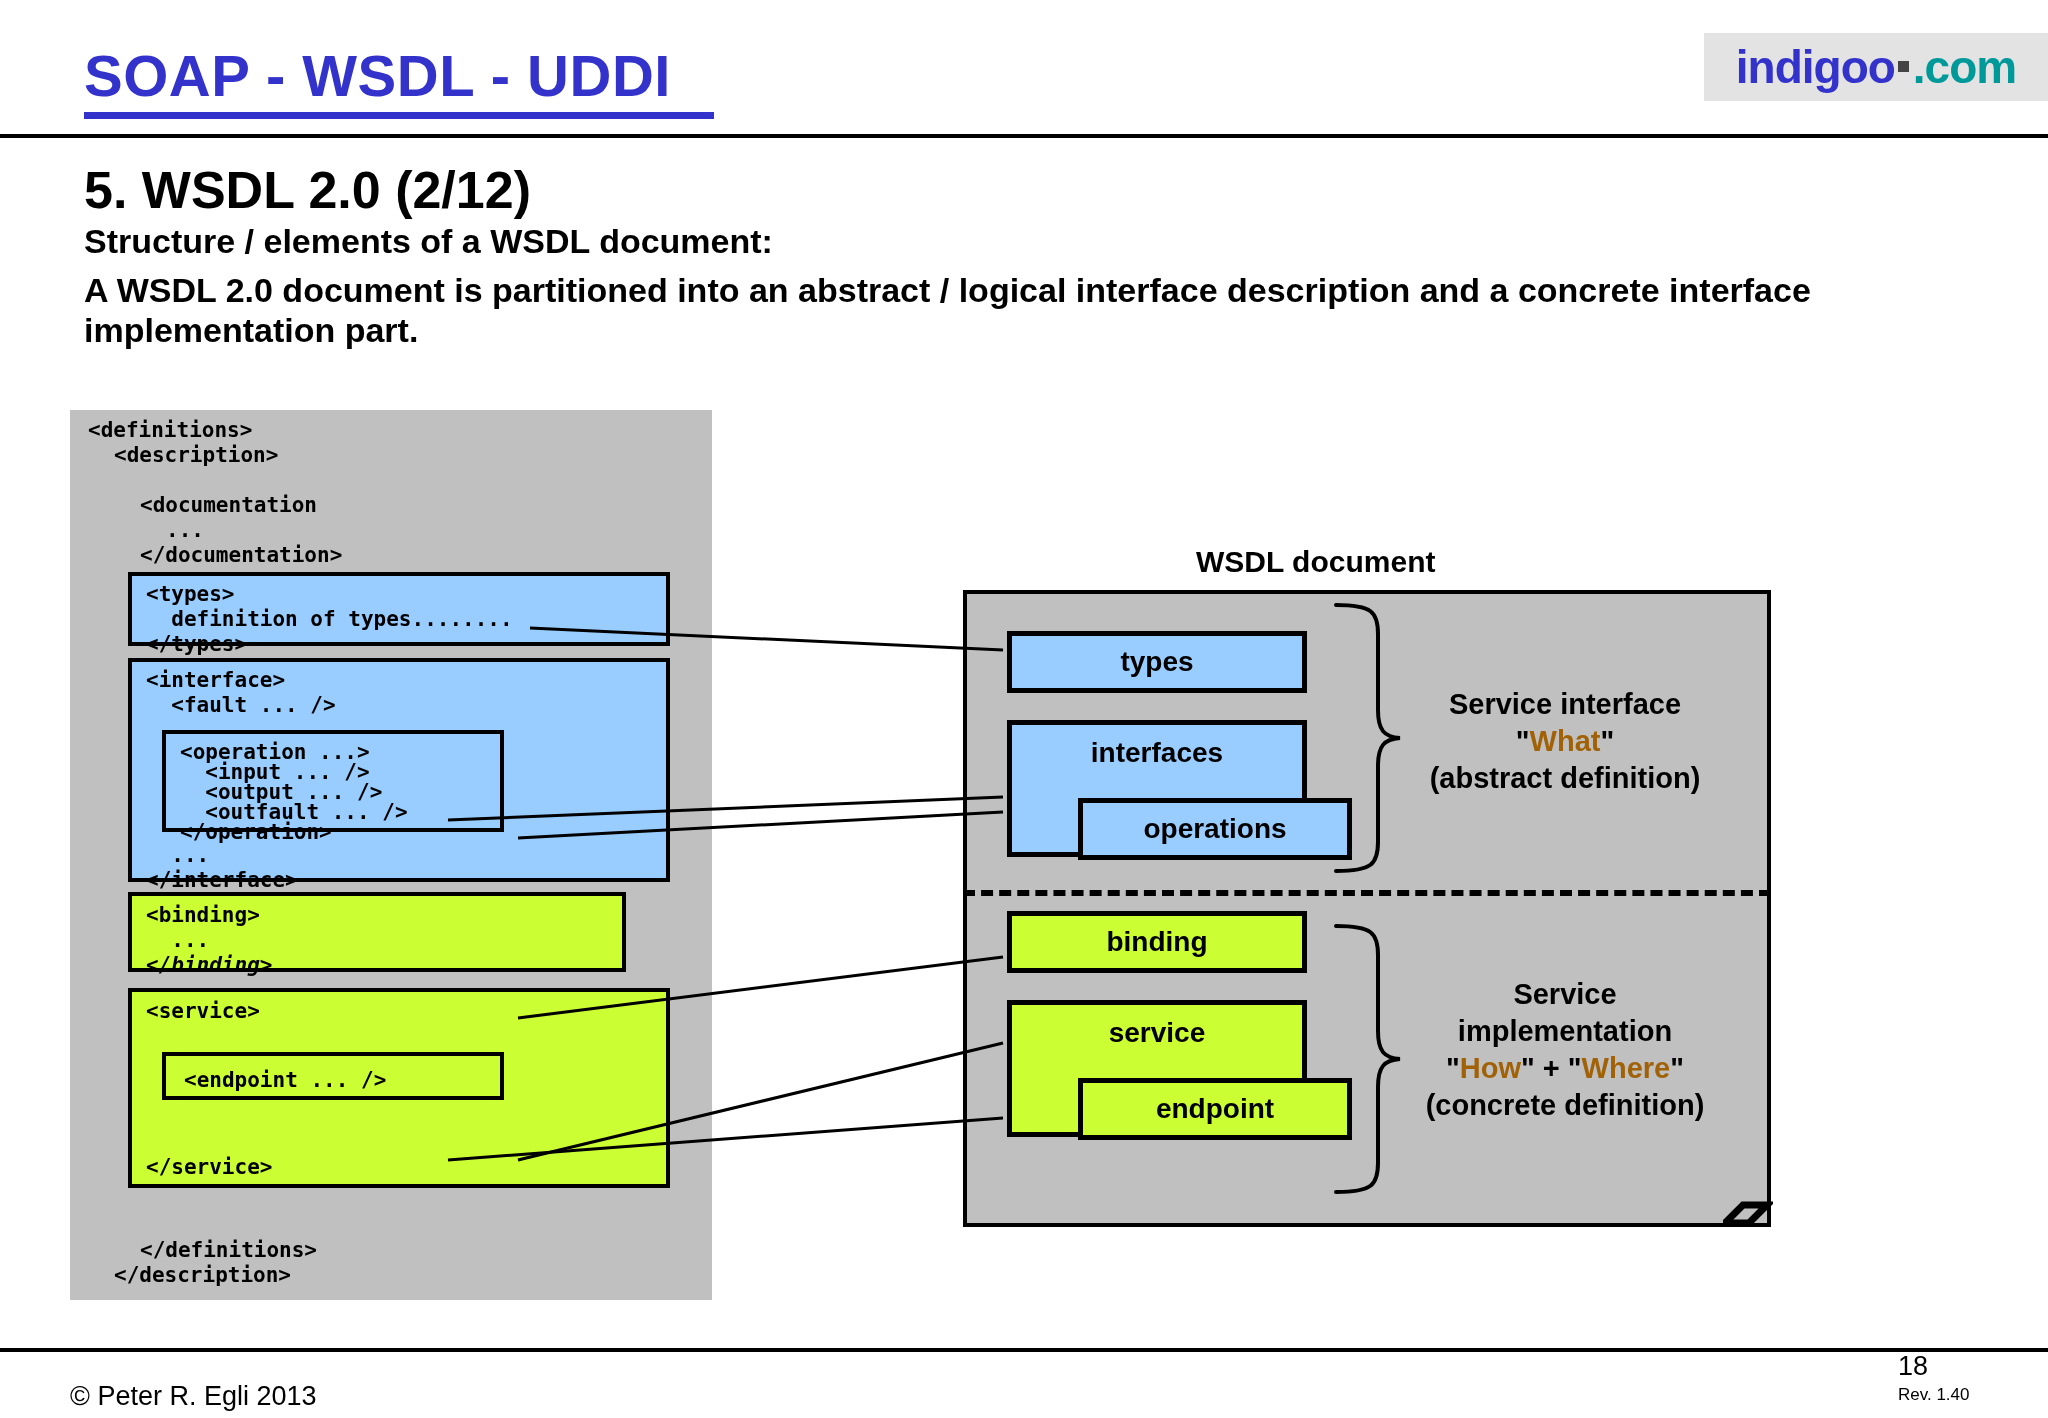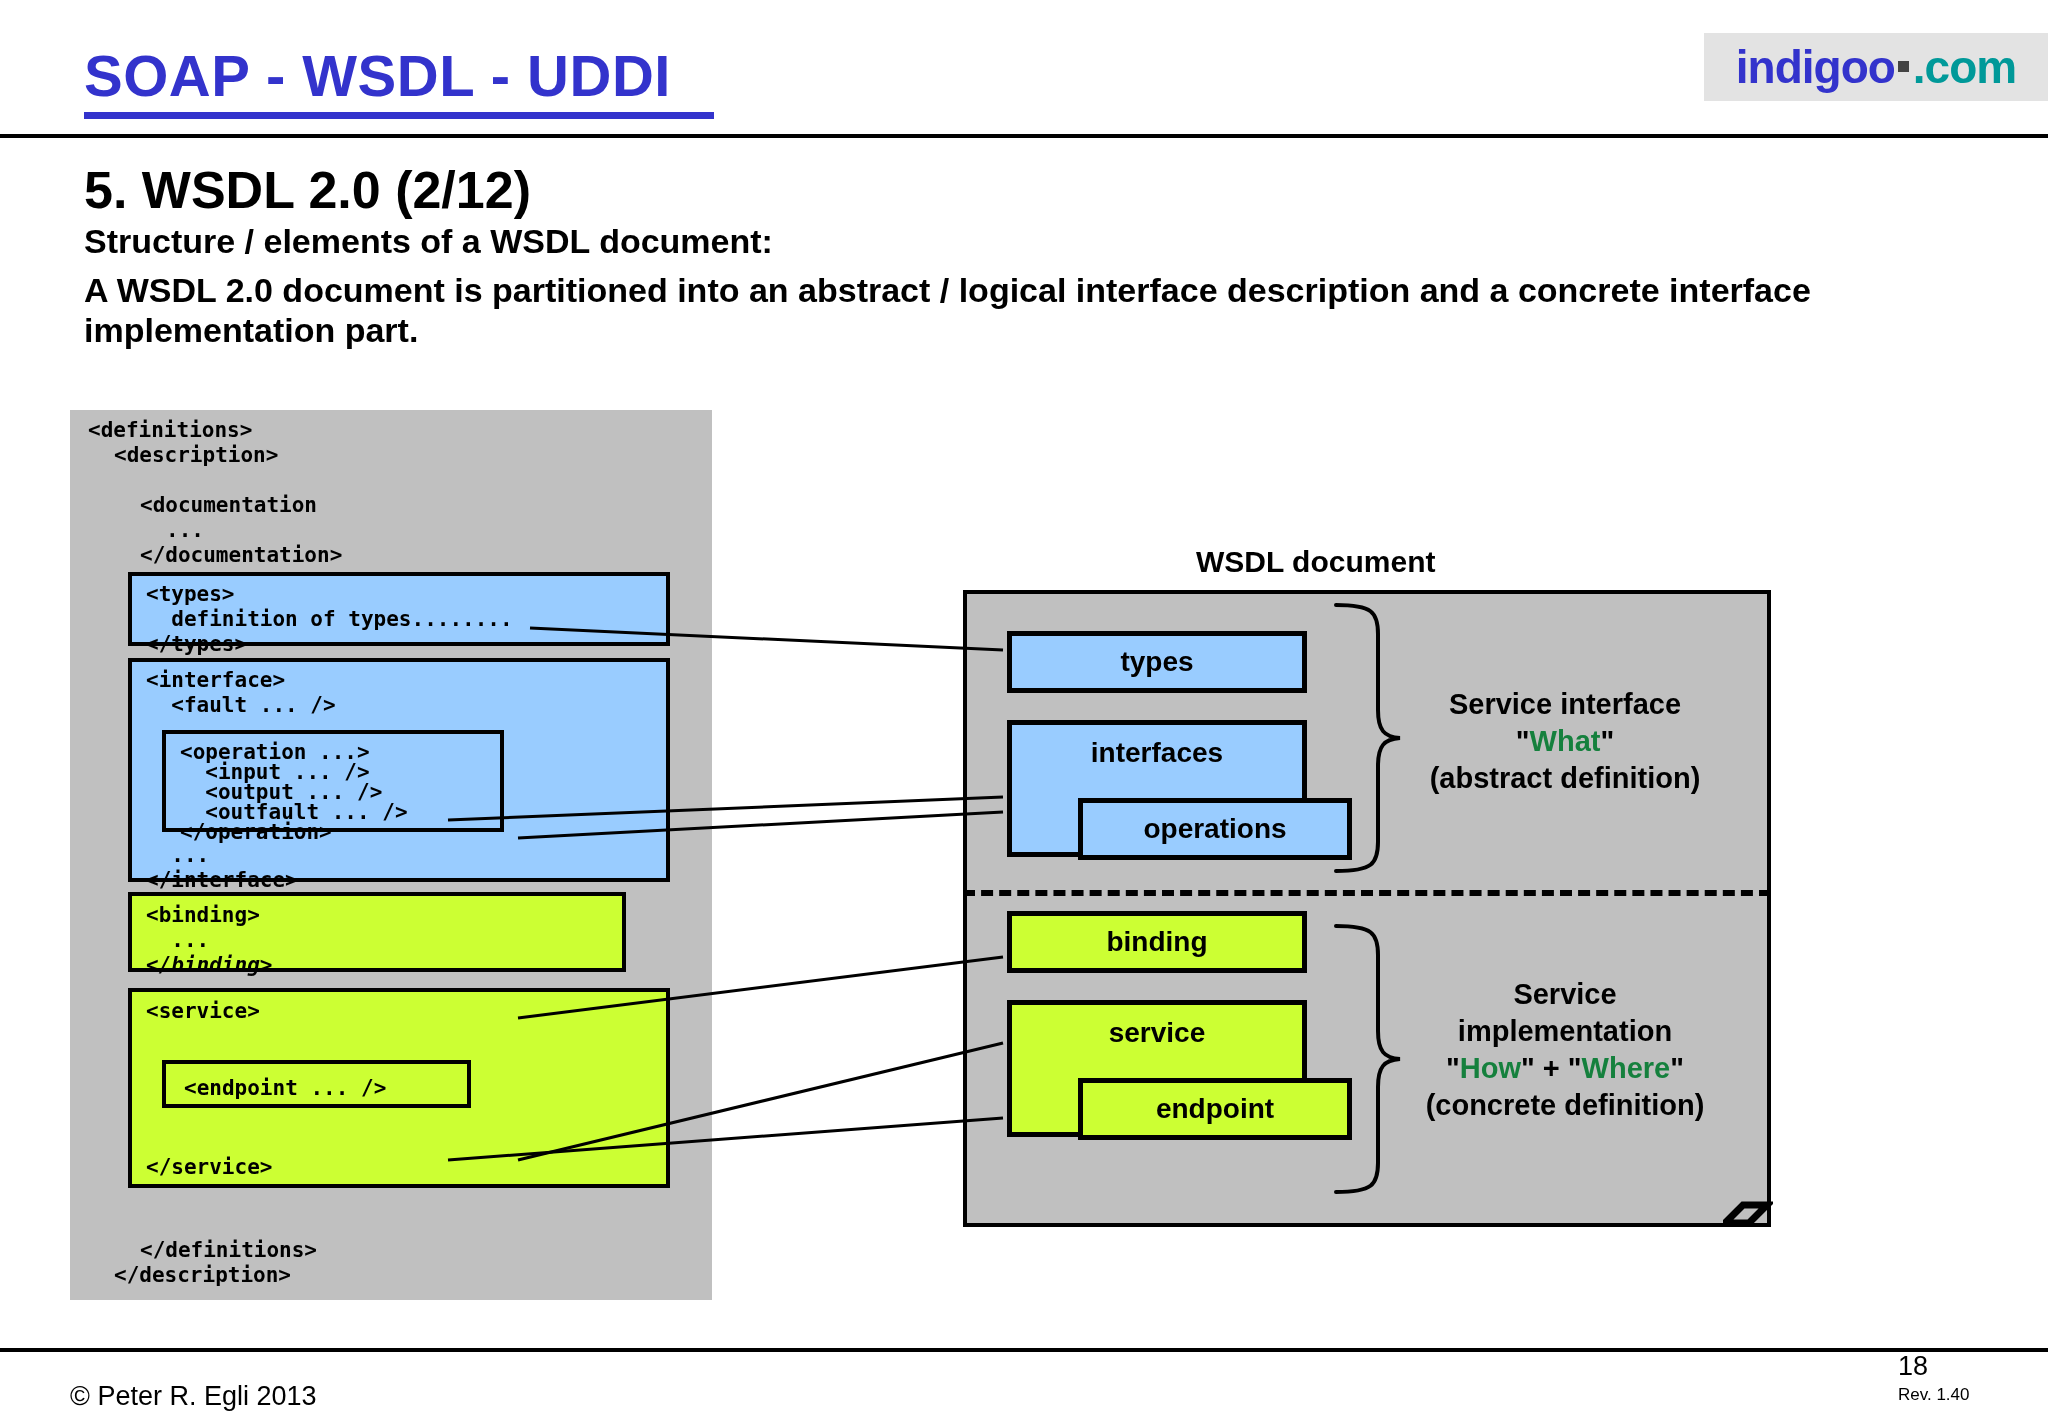--- a/index.html
+++ b/index.html
@@ -191,7 +191,7 @@
     line-height: 1.28;
     color: #000000;
   }
-  .accent-blue { color: #15803d; }
+  .accent-blue { color: #a16207; }
 
   
   #page-fold {

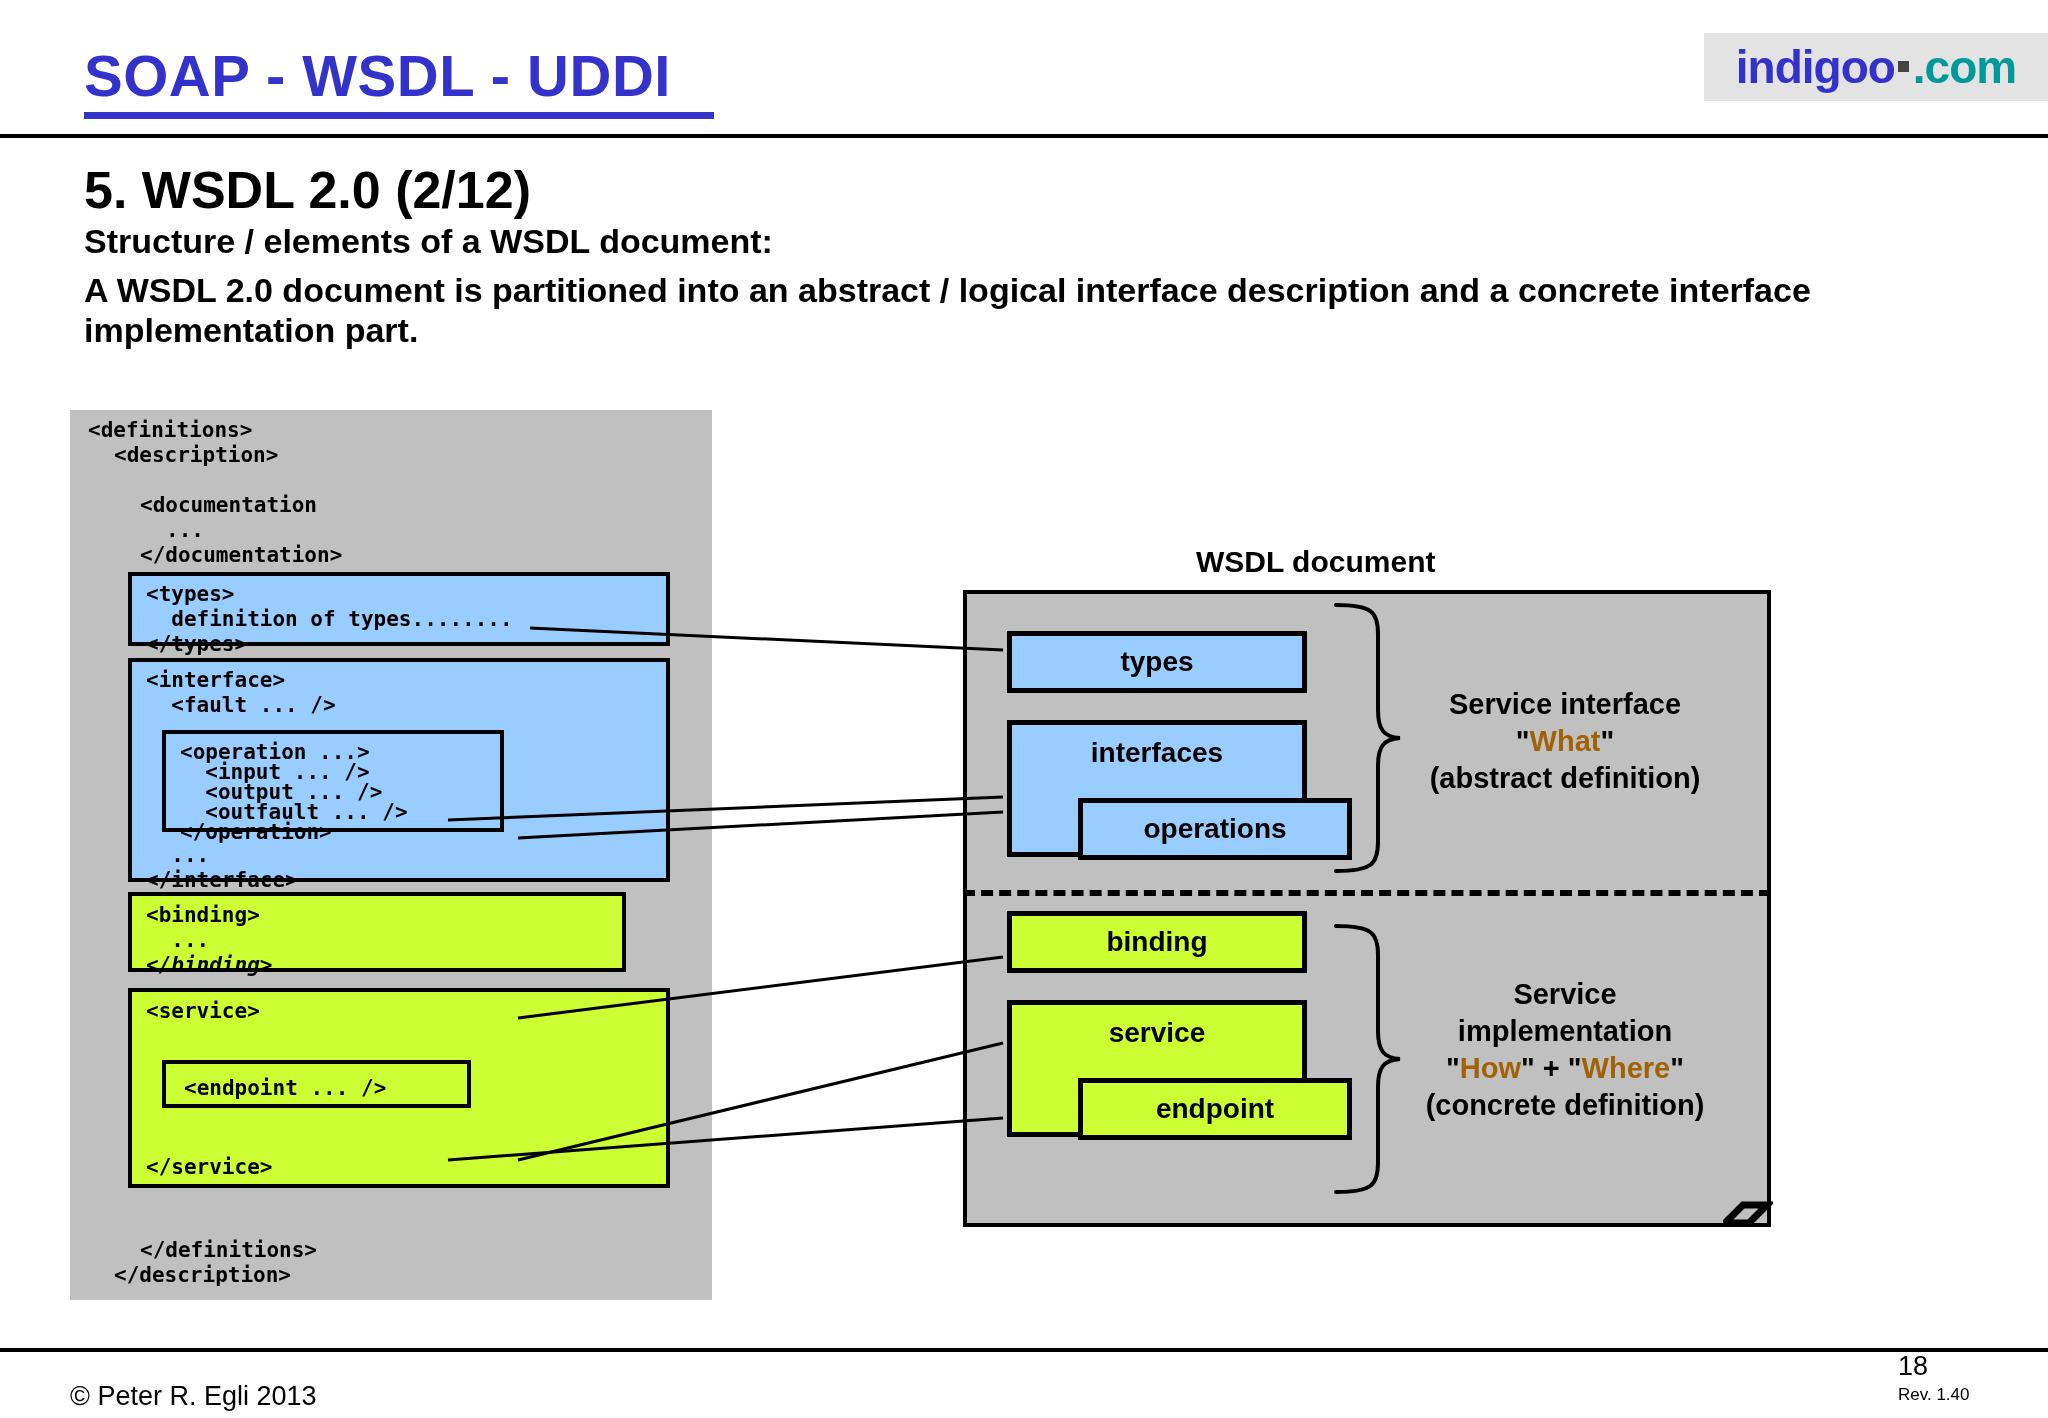--- a/index.html
+++ b/index.html
@@ -294,7 +294,7 @@
     <div class="code-box box-green" style="left: 58px; top: 578px; width: 542px; height: 200px;">
       <div class="code-line" style="left: 14px; top: 7px;">&lt;service&gt;</div>
       <div class="code-line" style="left: 14px; top: 163px;">&lt;/service&gt;</div>
-      <div class="code-box-inner box-green" style="left: 30px; top: 68px; width: 309px; height: 48px;">
+      <div class="code-box-inner box-green" style="left: 30px; top: 60px; width: 342px; height: 48px;">
         <div class="code-line" style="left: 18px; top: 12px;">&lt;endpoint ... /&gt;</div>
       </div>
     </div>

